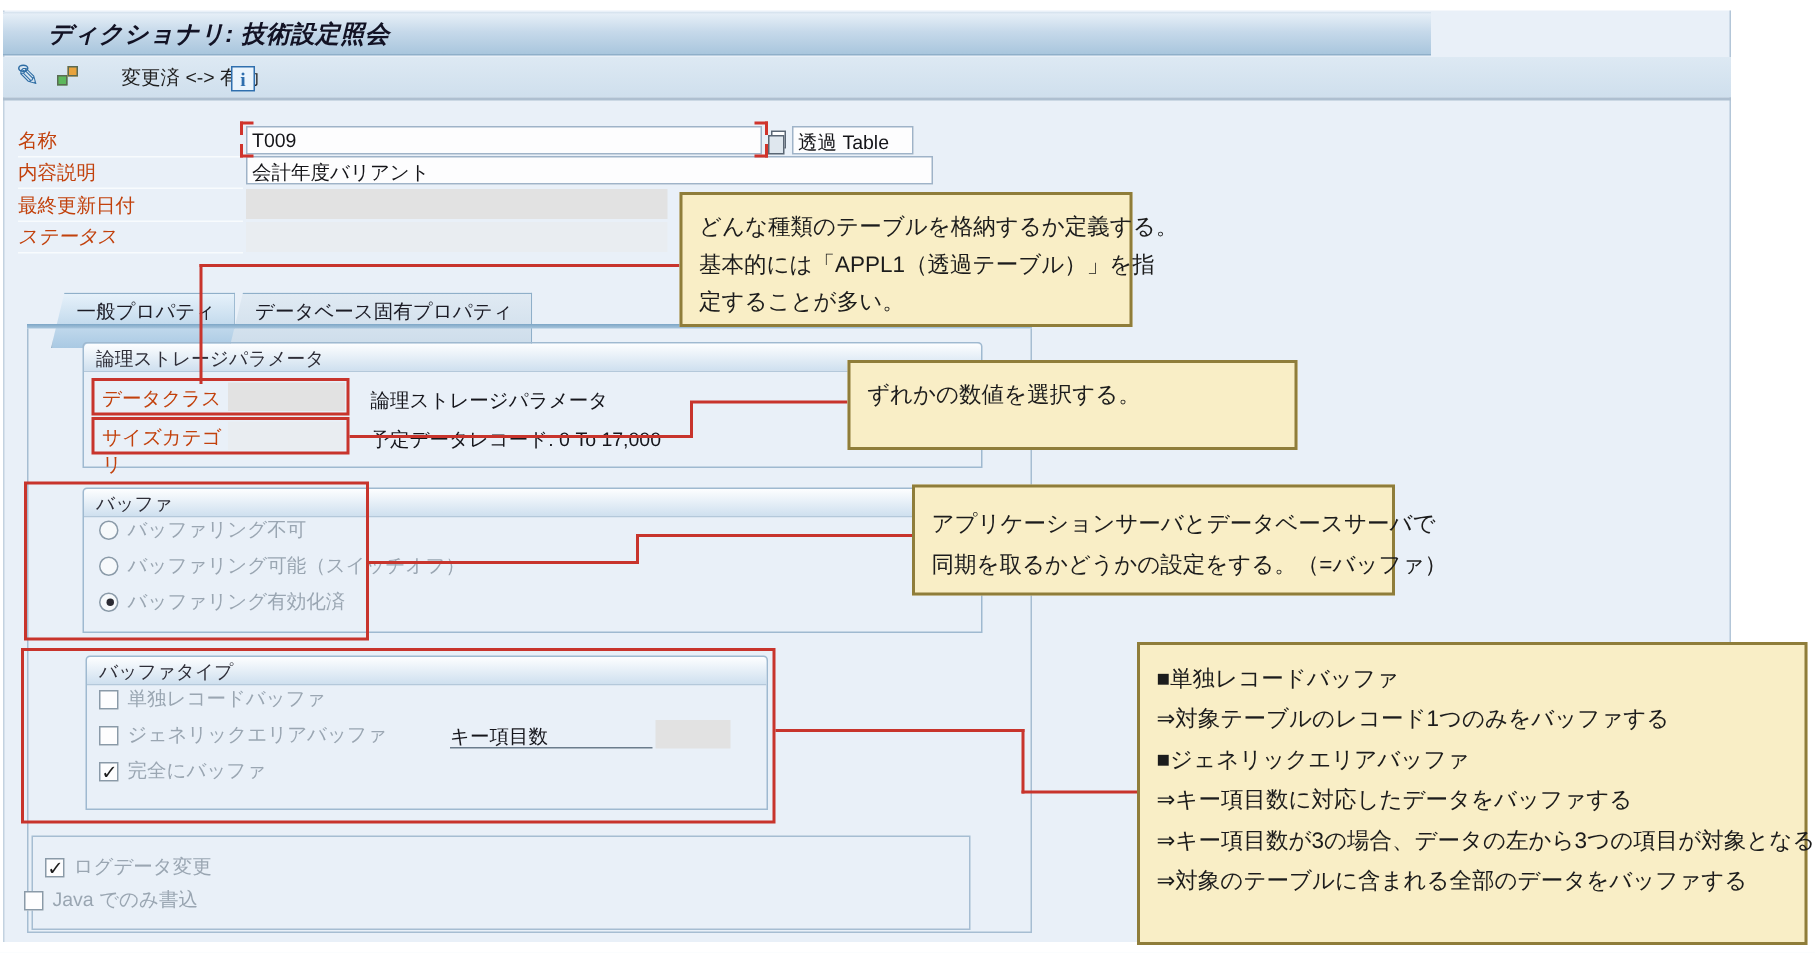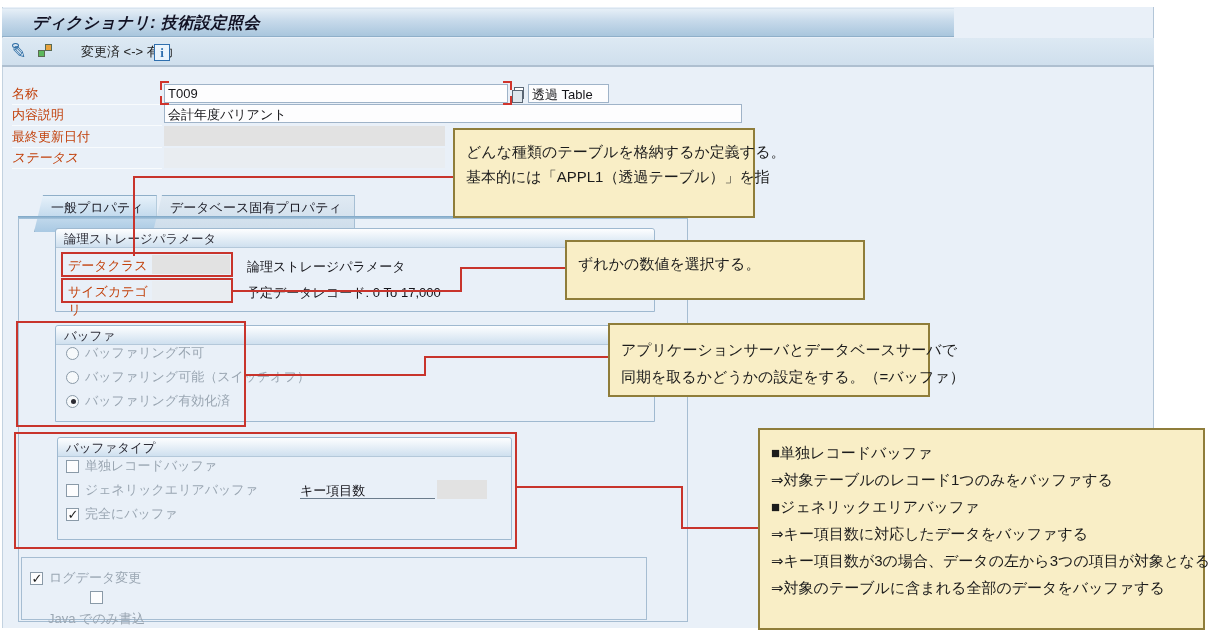--- a/index.html
+++ b/index.html
@@ -111,7 +111,7 @@
   <div class="field" style="left:528px; top:84px; width:81px;">透過 Table</div>
 
   <div class="flabel" style="left:12px; top:106px;">内容説明</div>
-  <div class="field" style="left:164px; top:104px; width:578px;">会計年度バリアント</div>
+  <div class="field" style="left:164px; top:104px; width:458px;">会計年度バリアント</div>
 
   <div class="flabel" style="left:12px; top:128px;">最終更新日付</div>
   <div class="field grey" style="left:164px; top:126px; width:281px; height:20px;"></div>

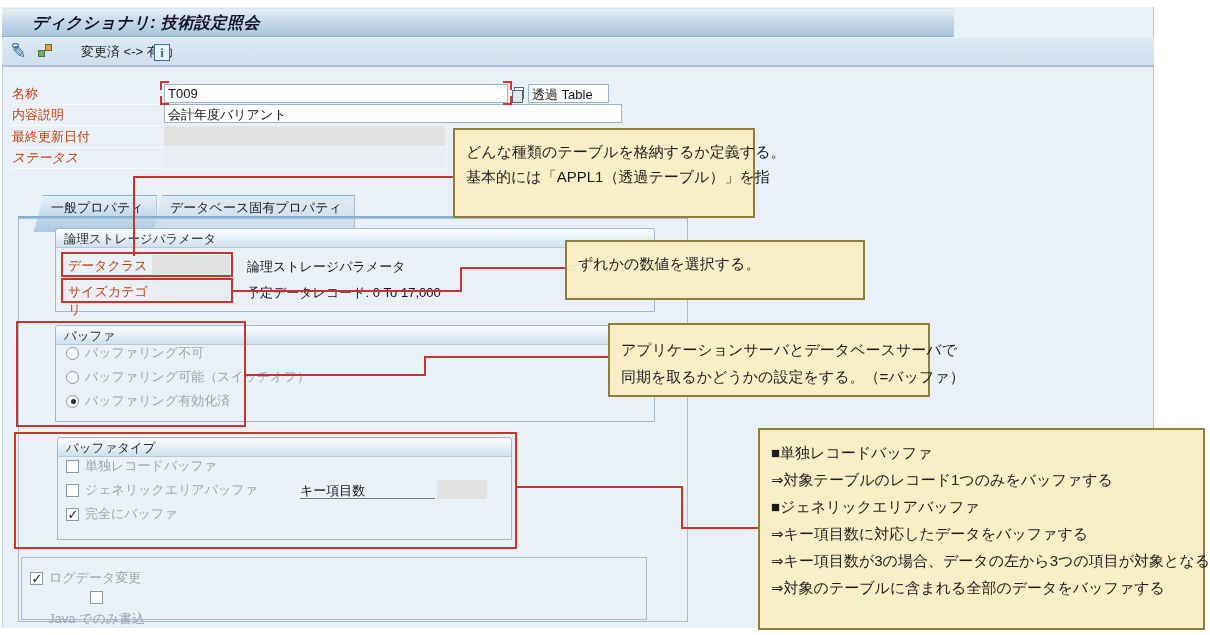--- a/index.html
+++ b/index.html
@@ -208,6 +208,7 @@
   <div class="note" style="left:453px; top:128px; width:302px; height:90px;">
     <div>どんな種類のテーブルを格納するか定義する。</div>
     <div>基本的には「APPL1（透過テーブル）」を指</div>
+    <div>定することが多い。</div>
   </div>
   <div class="note" style="left:565px; top:240px; width:300px; height:60px;">
     <div>ずれかの数値を選択する。</div>

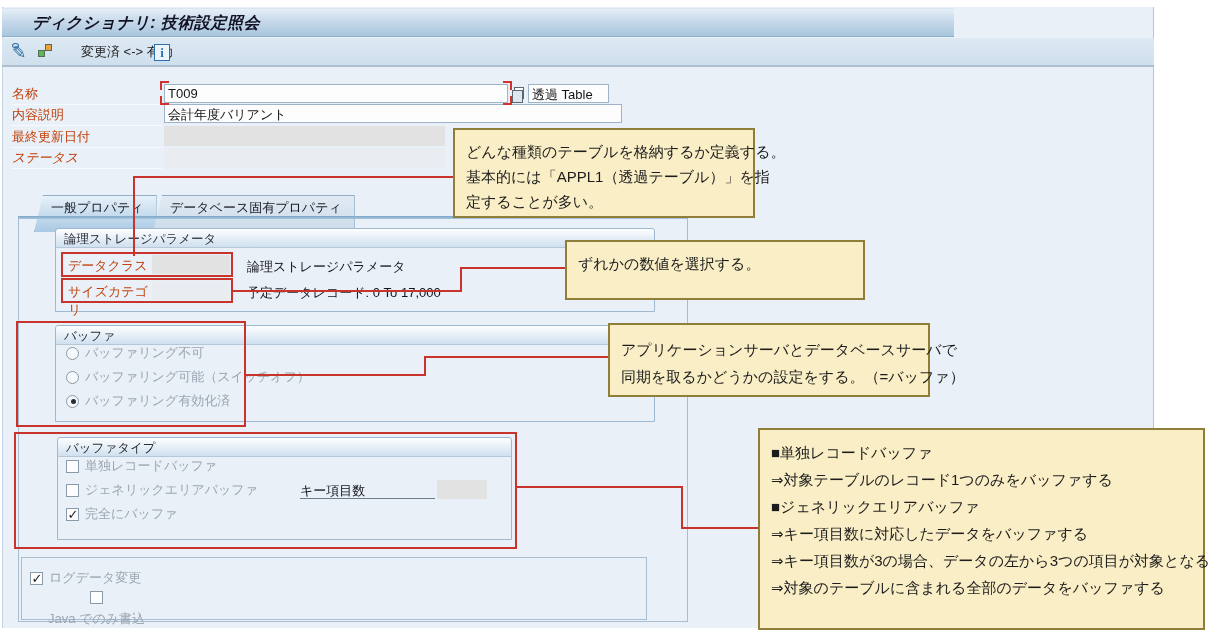--- a/index.html
+++ b/index.html
@@ -175,7 +175,7 @@
     <span class="cbox chk"></span>
     <span>ログデータ変更</span>
   </div>
-  <div class="opt" style="left:48px; top:591px;flex-direction:column;">
+  <div class="opt" style="left:16px; top:591px;">
     <span class="cbox"></span>
     <span>Java でのみ書込</span>
   </div>

